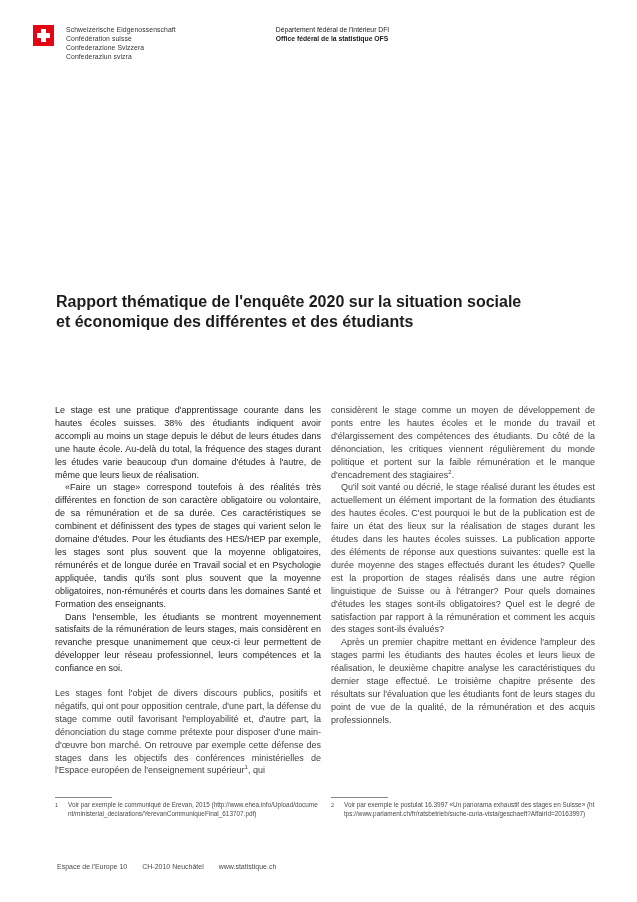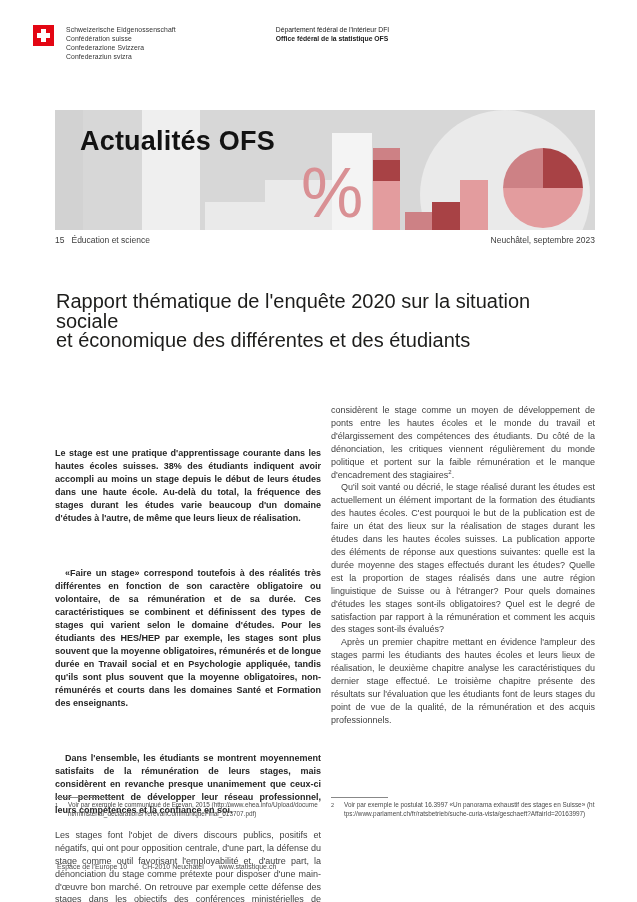--- a/index.html
+++ b/index.html
@@ -104,25 +104,6 @@
     </div>
   </div>
 
-  <div class="banner">
-    <div class="stripe-dark"></div>
-    <div class="stripe-light"></div>
-    <div class="big-circle"></div>
-    <div class="step1"></div>
-    <div class="step2"></div>
-    <div class="step3"></div>
-    <div class="banner-title">Actualités OFS</div>
-    <div class="pct">%</div>
-    <div class="bar bar1">
-      <div class="seg-rose"></div>
-      <div class="seg-dark"></div>
-      <div class="seg-light"></div>
-    </div>
-    <div class="bar bar2"></div>
-    <div class="bar bar3"></div>
-    <div class="bar bar4"></div>
-    <div class="pie"></div>
-  </div>
 
   <div class="meta-row">
     <div class="meta-left">

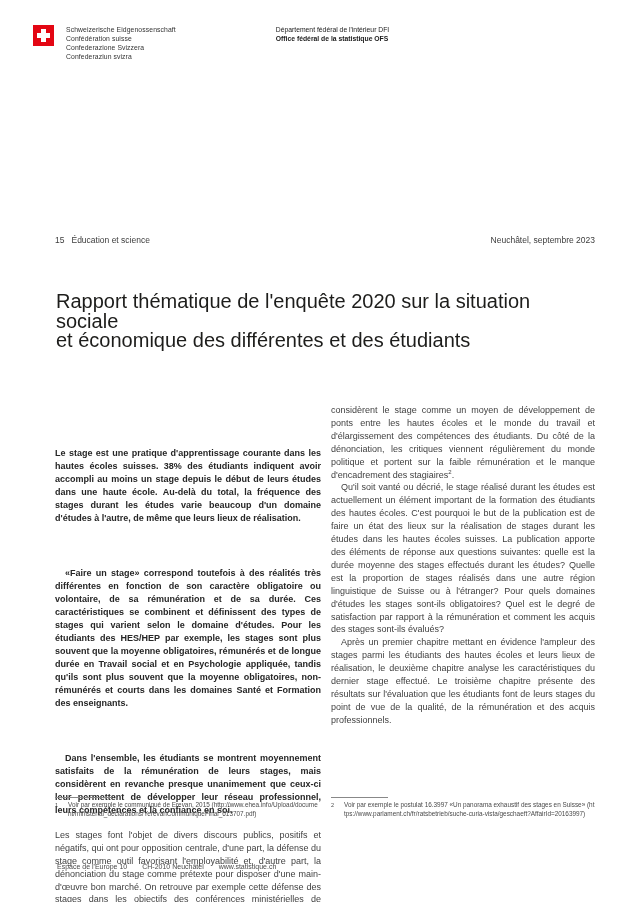--- a/index.html
+++ b/index.html
@@ -105,12 +105,6 @@
   </div>
 
 
-  <div class="meta-row">
-    <div class="meta-left">
-      <span class="num">15</span><span>Éducation et science</span>
-    </div>
-    <div class="meta-right">Neuchâtel, septembre 2023</div>
-  </div>
 
   <div class="titles">
     <div class="subtitle">

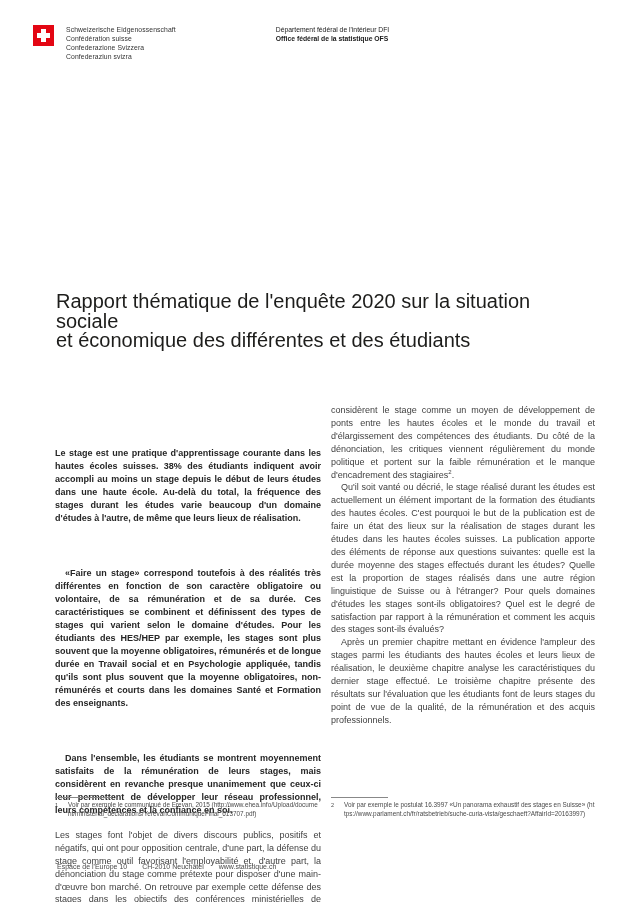--- a/index.html
+++ b/index.html
@@ -56,7 +56,7 @@
 
   
   .titles { position:absolute; top:292px; left:56px; width:540px; }
-  .subtitle { font-size:20px; line-height:19.5px; color:#1d1d1b; font-weight:400; }
+  .subtitle { font-size:16px; line-height:19.5px; color:#1d1d1b; font-weight:700; }
   .subtitle span { display:block; }
   .main-title { margin-top:16px; font-size:21px; line-height:24px; font-weight:bold; color:#111; }
 

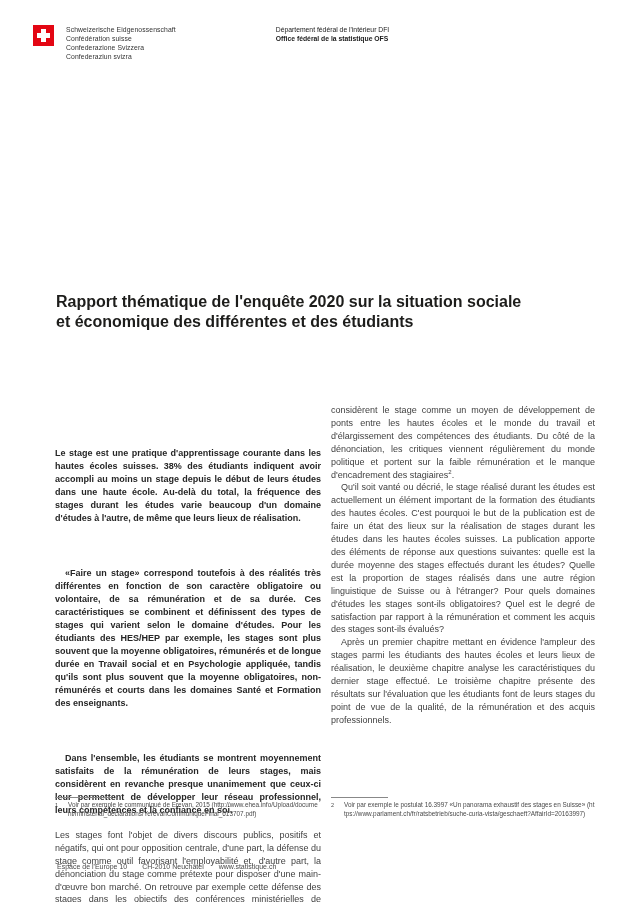--- a/index.html
+++ b/index.html
@@ -64,7 +64,7 @@
   .col { position:absolute; top:404px; width:266px; font-size:9px; line-height:12.9px; text-align:justify; color:#3f3f3f; }
   .col-left { left:55px; }
   .col-right { left:331px; width:264px; }
-  .lead { font-weight:bold; color:#262626;margin-top:43px; }
+  .lead { font-weight:normal; color:#262626; }
   .col p.indent { text-indent:10px; }
   .col p.gap-before { margin-top:12px; }
   sup.fn { font-size:6px; vertical-align:super; line-height:0; }

